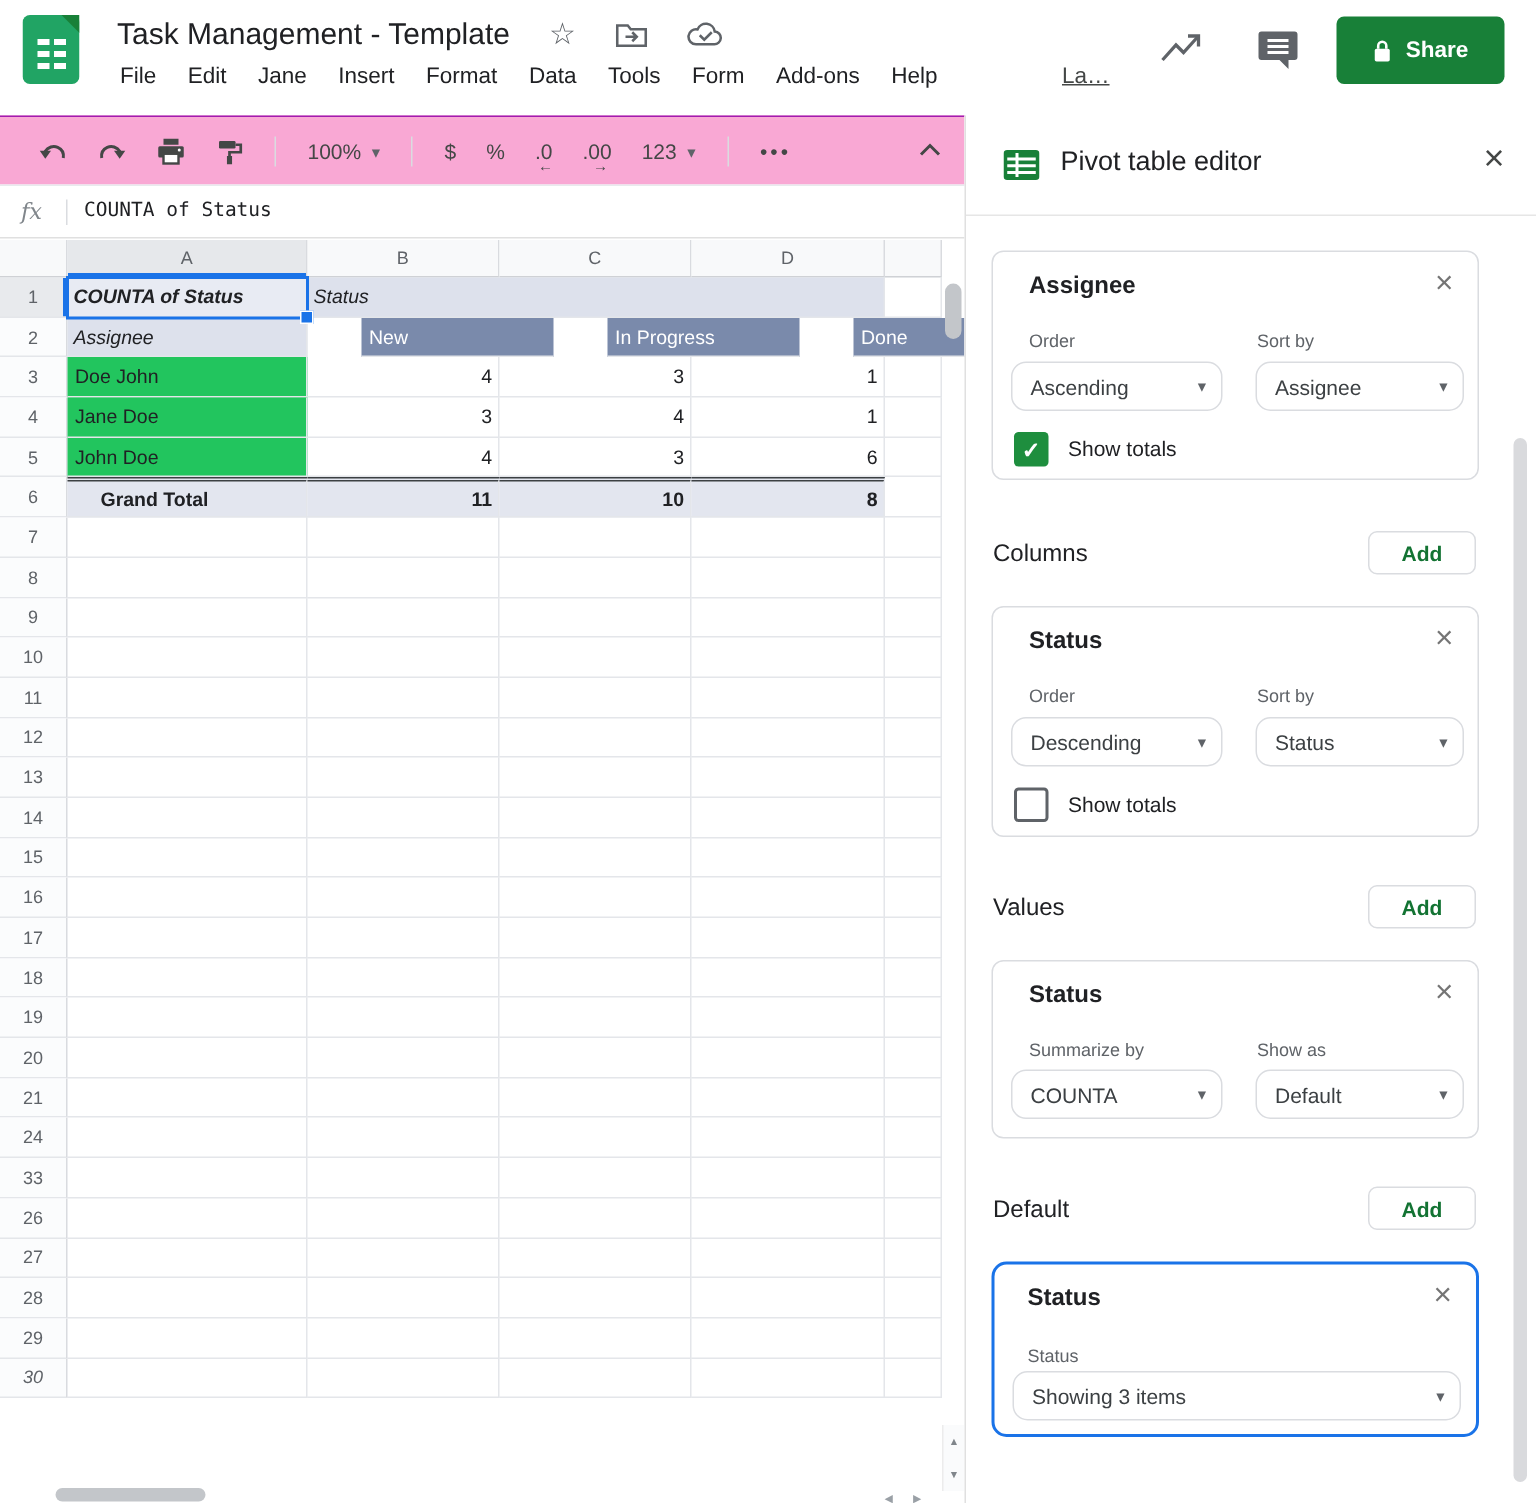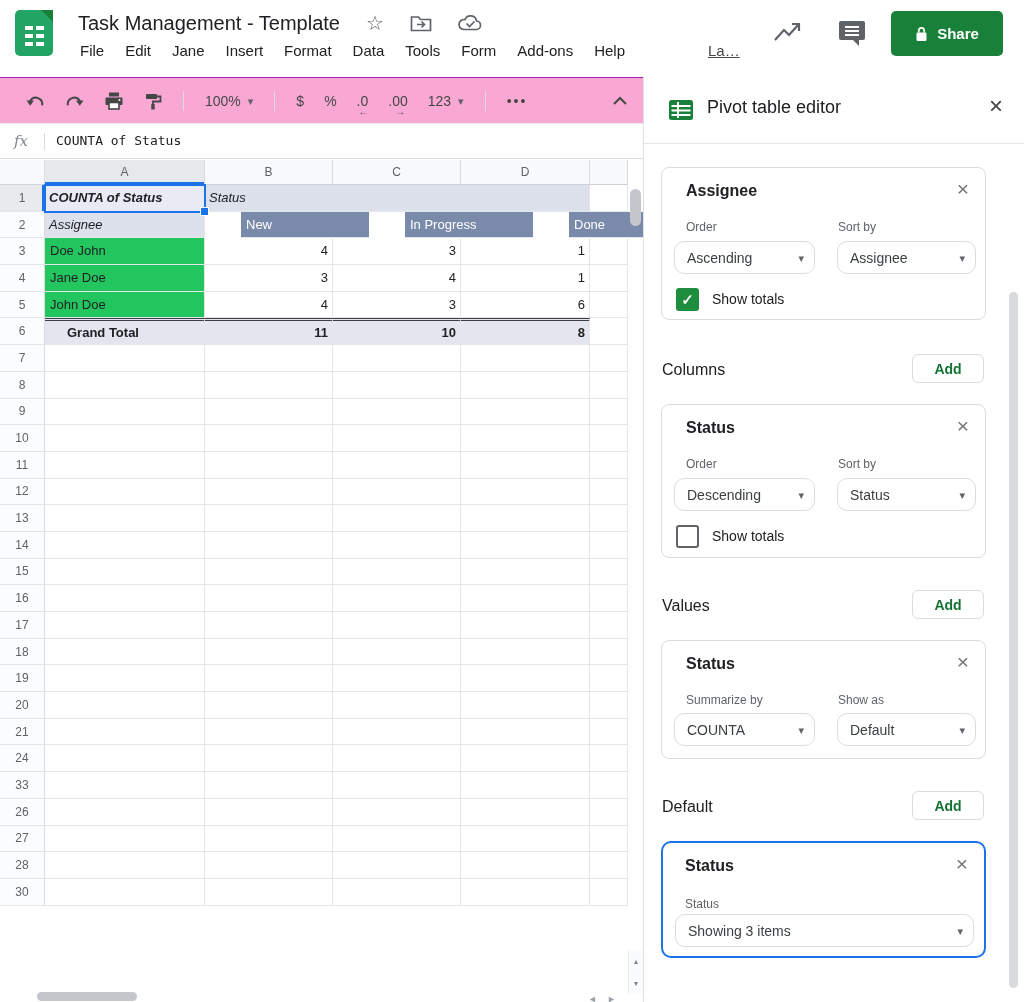--- a/index.html
+++ b/index.html
@@ -447,6 +447,14 @@
       <div class="scell" style="width: 38px;"></div>
     </div>
     <div class="srow" style="height: 26.7px;">
+      <div class="scell gut" style="width: 45px;">29</div>
+      <div class="scell" style="width: 160px;"></div>
+      <div class="scell" style="width: 128px;"></div>
+      <div class="scell" style="width: 128px;"></div>
+      <div class="scell" style="width: 129px;"></div>
+      <div class="scell" style="width: 38px;"></div>
+    </div>
+    <div class="srow" style="height: 26.7px;">
       <div class="scell gut" style="width: 45px;">30</div>
       <div class="scell" style="width: 160px;"></div>
       <div class="scell" style="width: 128px;"></div>

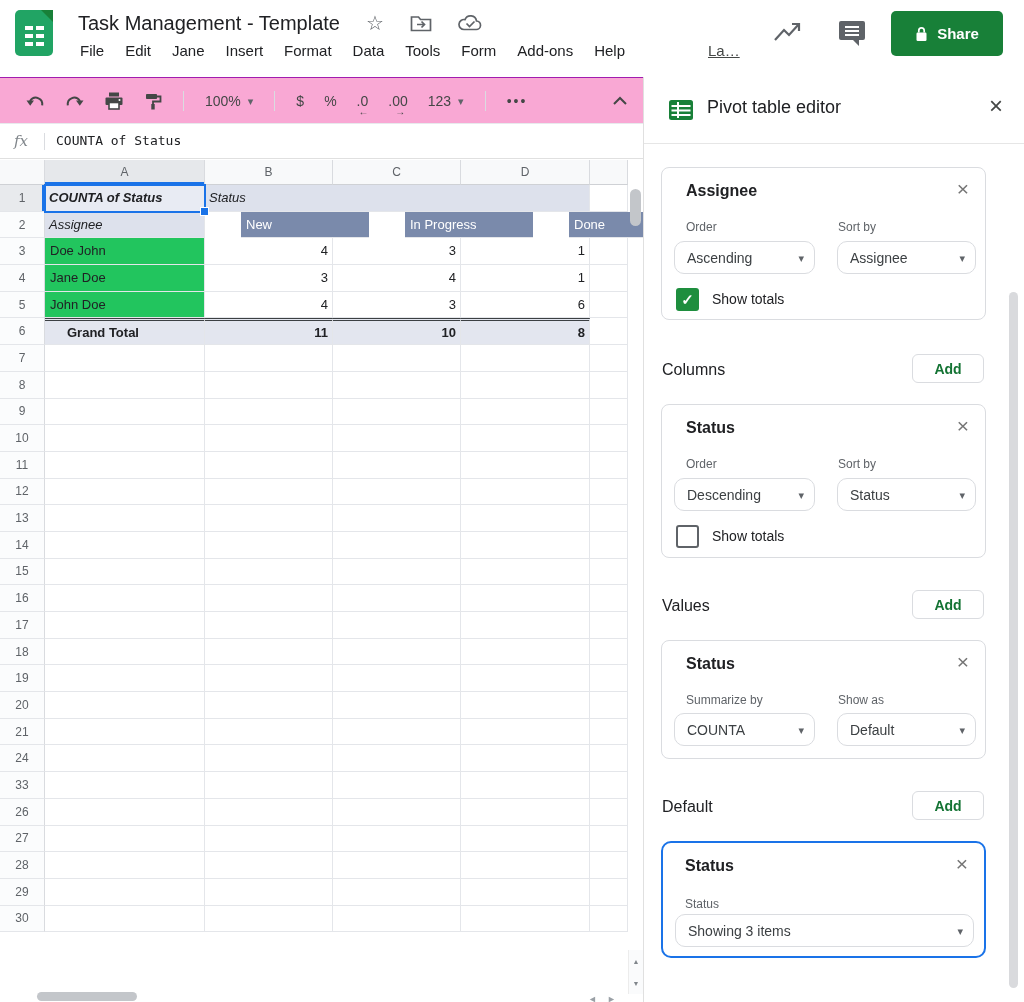--- a/index.html
+++ b/index.html
@@ -455,7 +455,7 @@
       <div class="scell" style="width: 38px;"></div>
     </div>
     <div class="srow" style="height: 26.7px;">
-      <div class="scell gut" style="width: 45px;">30</div>
+      <div class="scell gut" style="width: 45px; font-style: italic;">30</div>
       <div class="scell" style="width: 160px;"></div>
       <div class="scell" style="width: 128px;"></div>
       <div class="scell" style="width: 128px;"></div>

